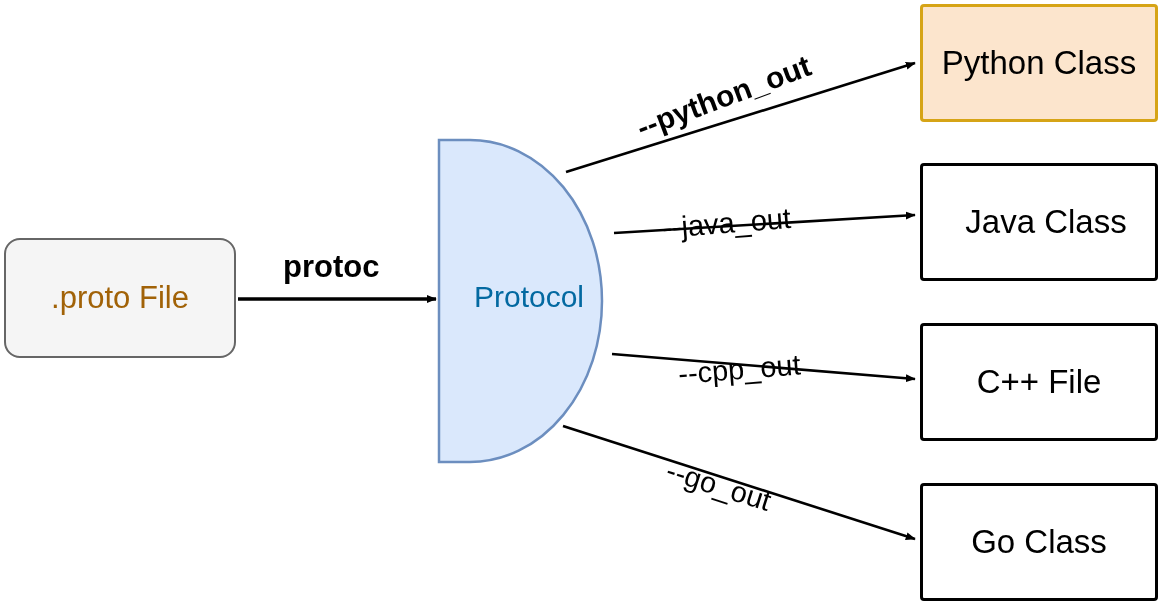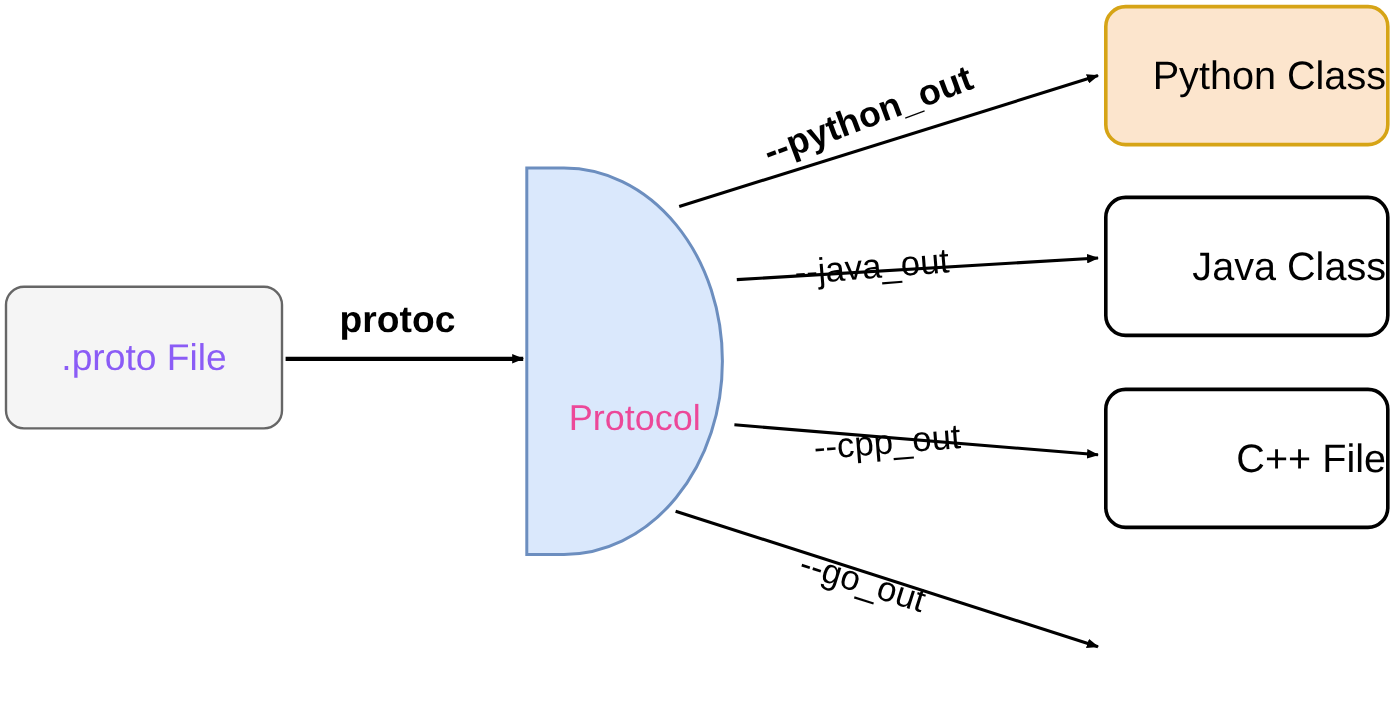--- a/index.html
+++ b/index.html
@@ -64,10 +64,9 @@
     height: 118px;
     background: #ffffff;
     border: 3px solid #000000;
-    border-radius: 18px;
+    border-radius: 4px;
     color: #000000;
     font-size: 33px;
-    justify-content: flex-end;
   }
   #node-python {
     top: 4px;

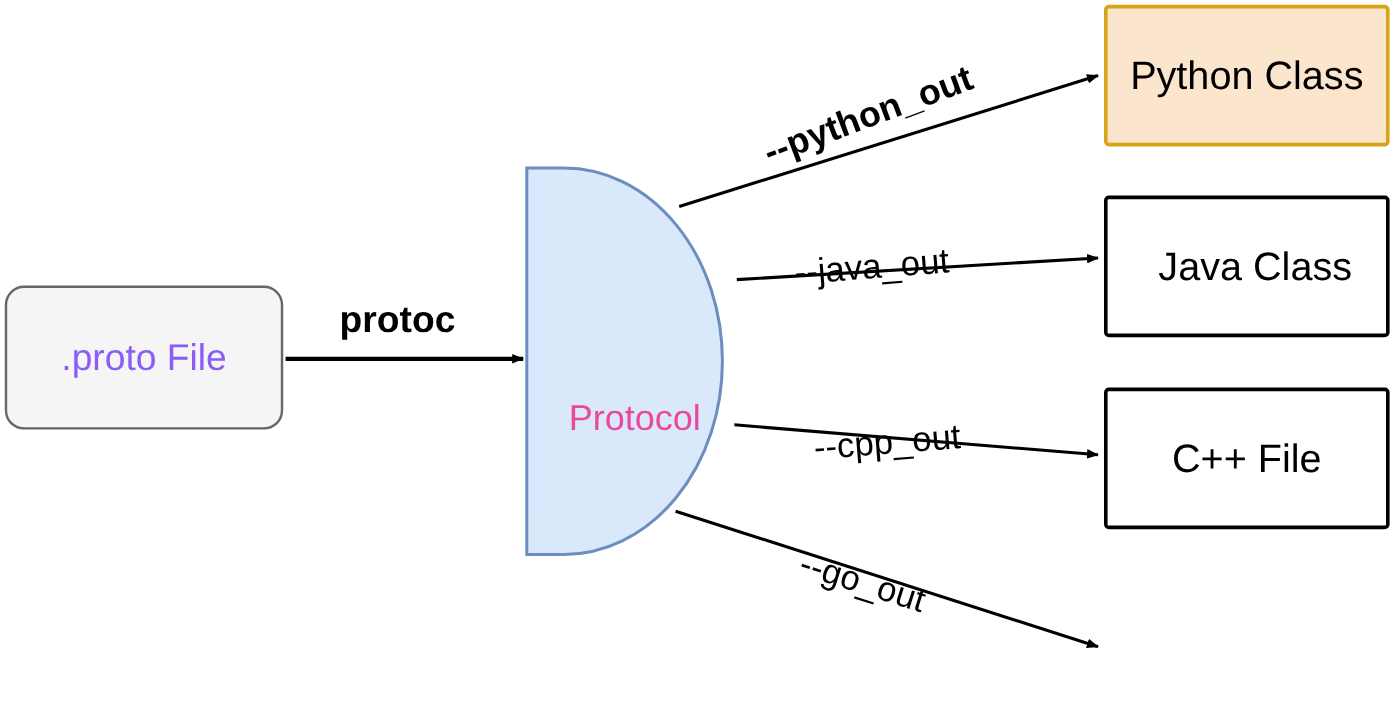--- a/index.html
+++ b/index.html
@@ -42,7 +42,7 @@
     background: #f5f5f5;
     border: 2px solid #666666;
     border-radius: 16px;
-    color: #8b5cf6;
+    color: #a16207;
     font-size: 31px;
   }
   

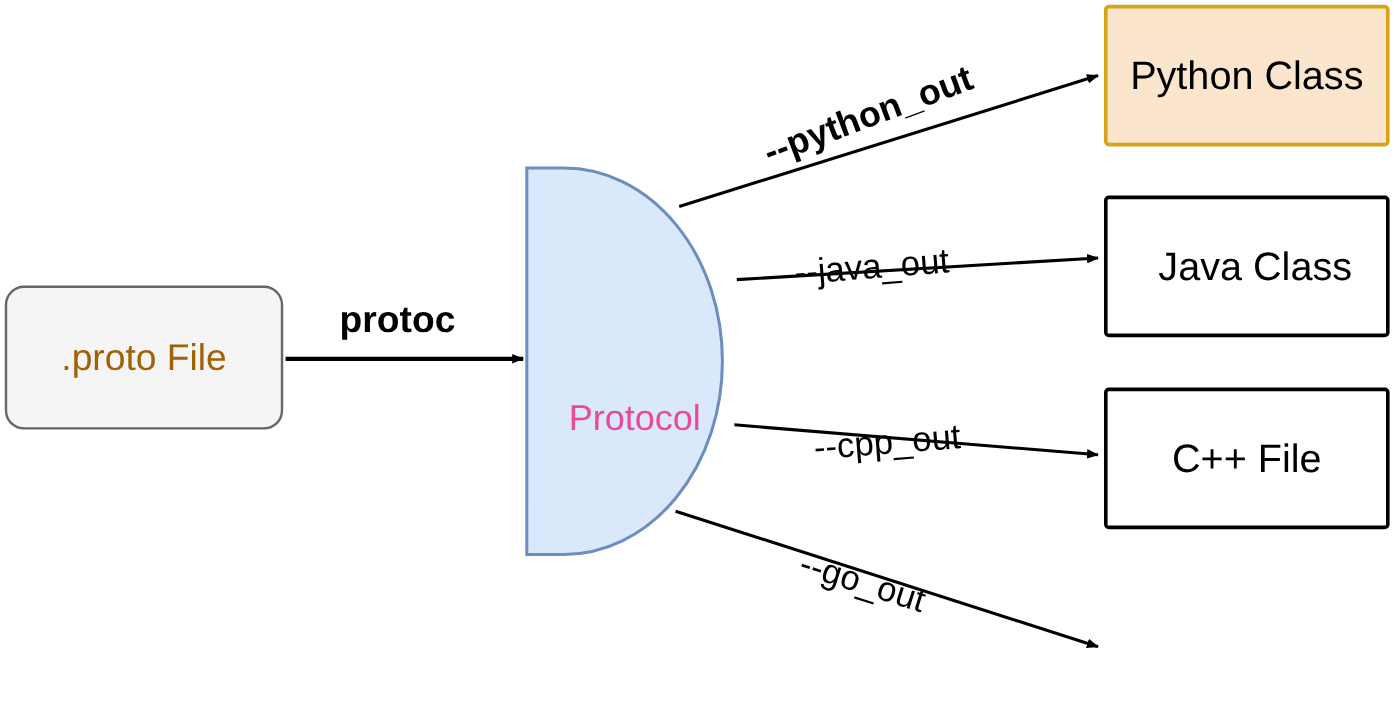--- a/index.html
+++ b/index.html
@@ -48,14 +48,13 @@
   
   #node-compiler-label {
     left: 438px;
-    top: 260px;
+    top: 244px;
     width: 182px;
     height: 106px;
-    color: #ec4899;
+    color: #0369a1;
     font-size: 30px;
     z-index: 3;
     pointer-events: none;
-    align-items: flex-end;
   }
   
   .out-node {

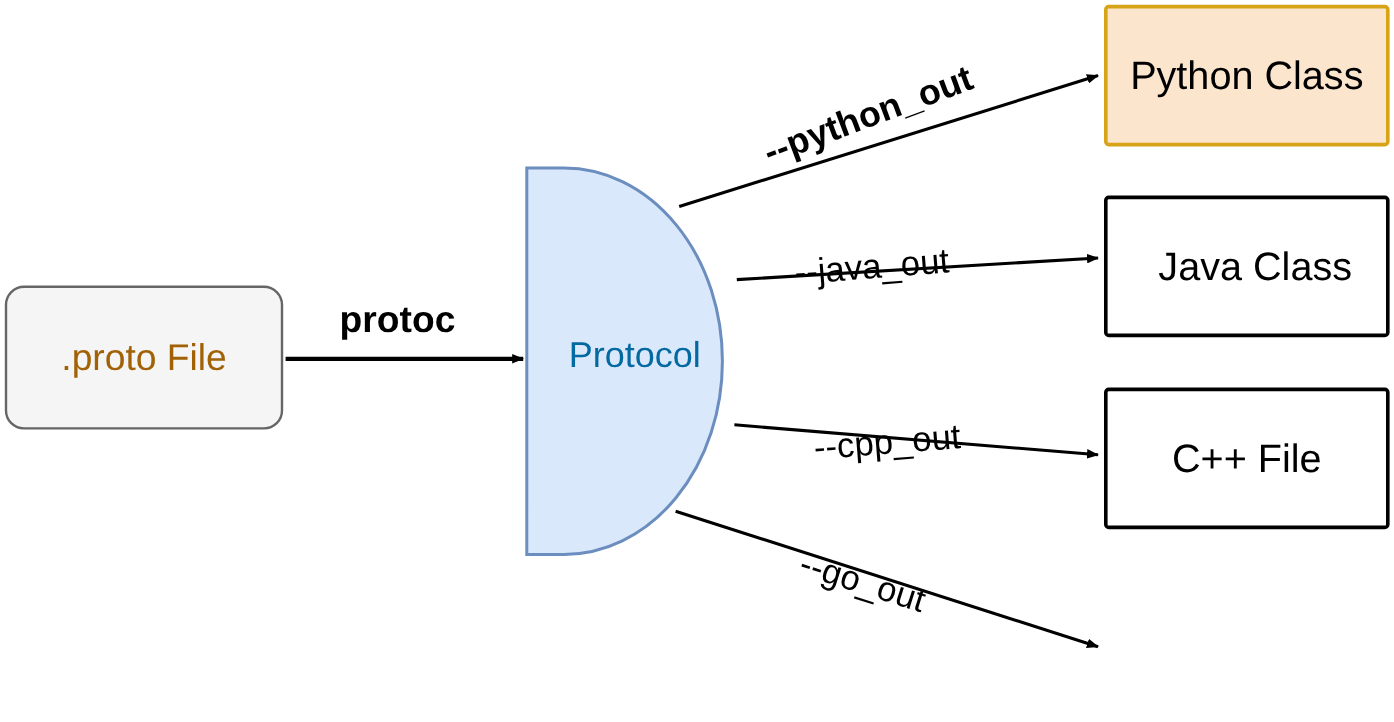--- a/index.html
+++ b/index.html
@@ -164,6 +164,9 @@
     <span>C++ File</span>
   </div>
 
+  <div class="node out-node" id="node-go">
+    <span>Go Class</span>
+  </div>
 
   <div class="edge-label" id="label-protoc">protoc</div>
 

